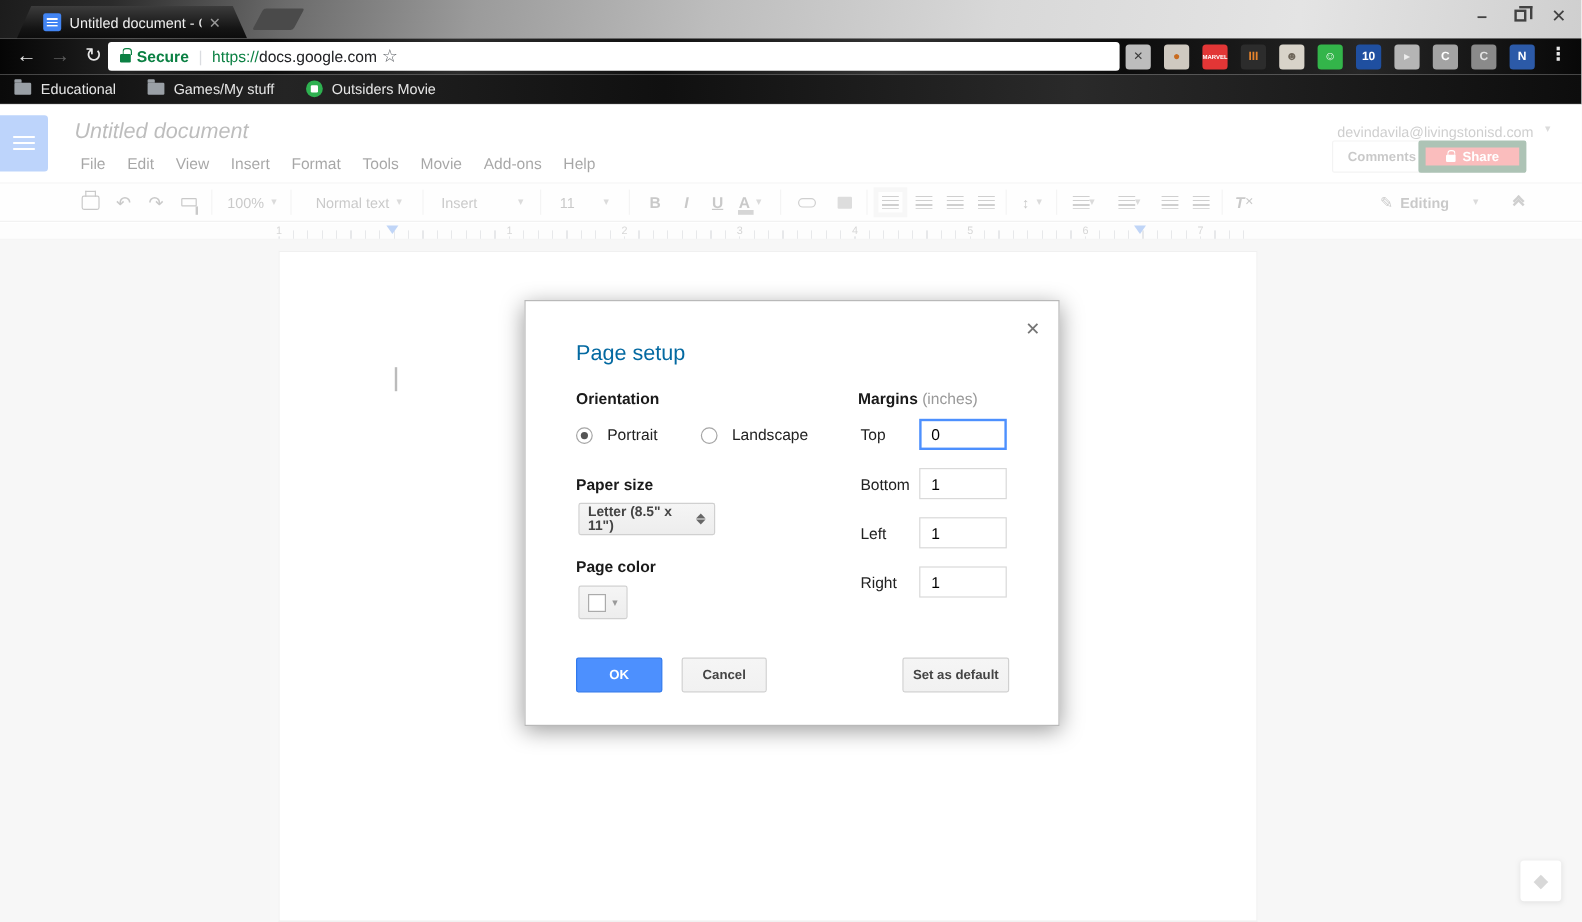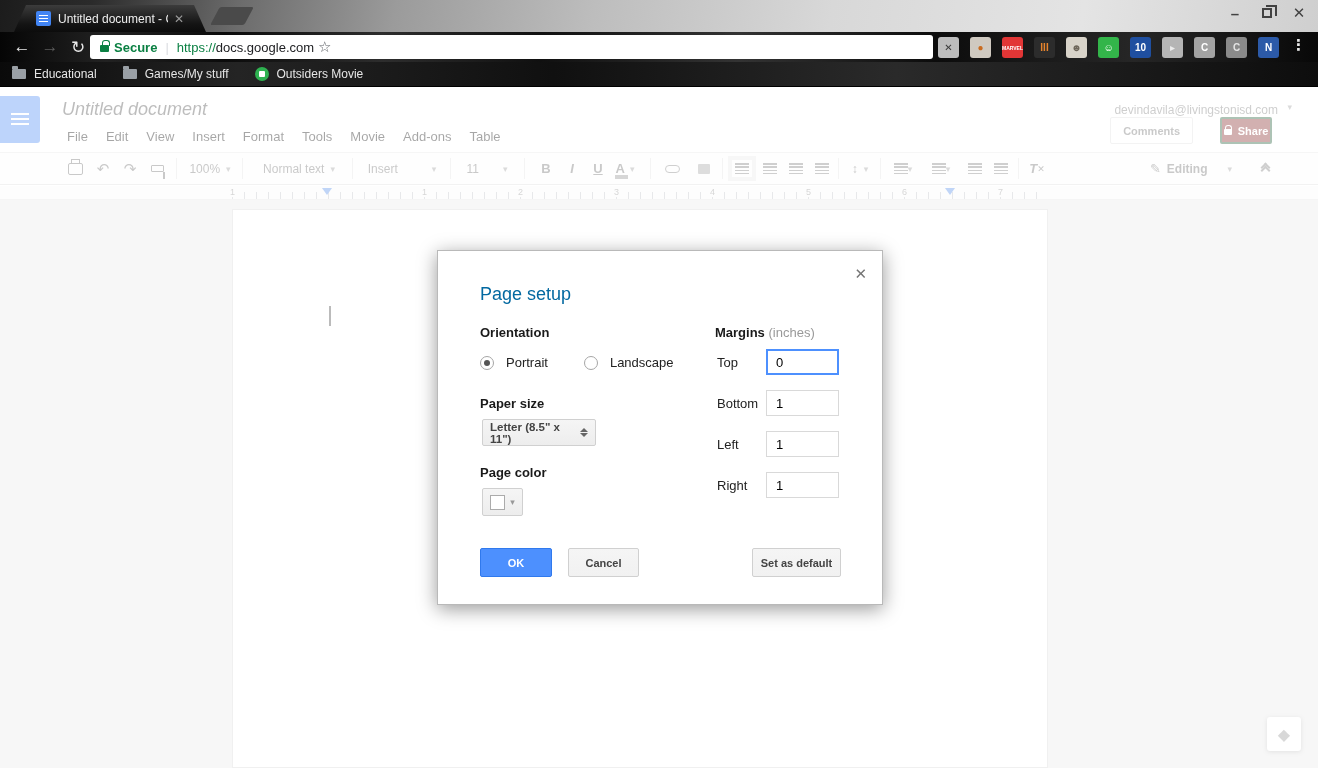--- a/index.html
+++ b/index.html
@@ -211,7 +211,7 @@
     <span class="menu-item">Tools</span>
     <span class="menu-item">Movie</span>
     <span class="menu-item">Add-ons</span>
-    <span class="menu-item">Table</span>
+    <span class="menu-item">Help</span>
   </div>
 
   <span class="account-email">devindavila@livingstonisd.com</span>

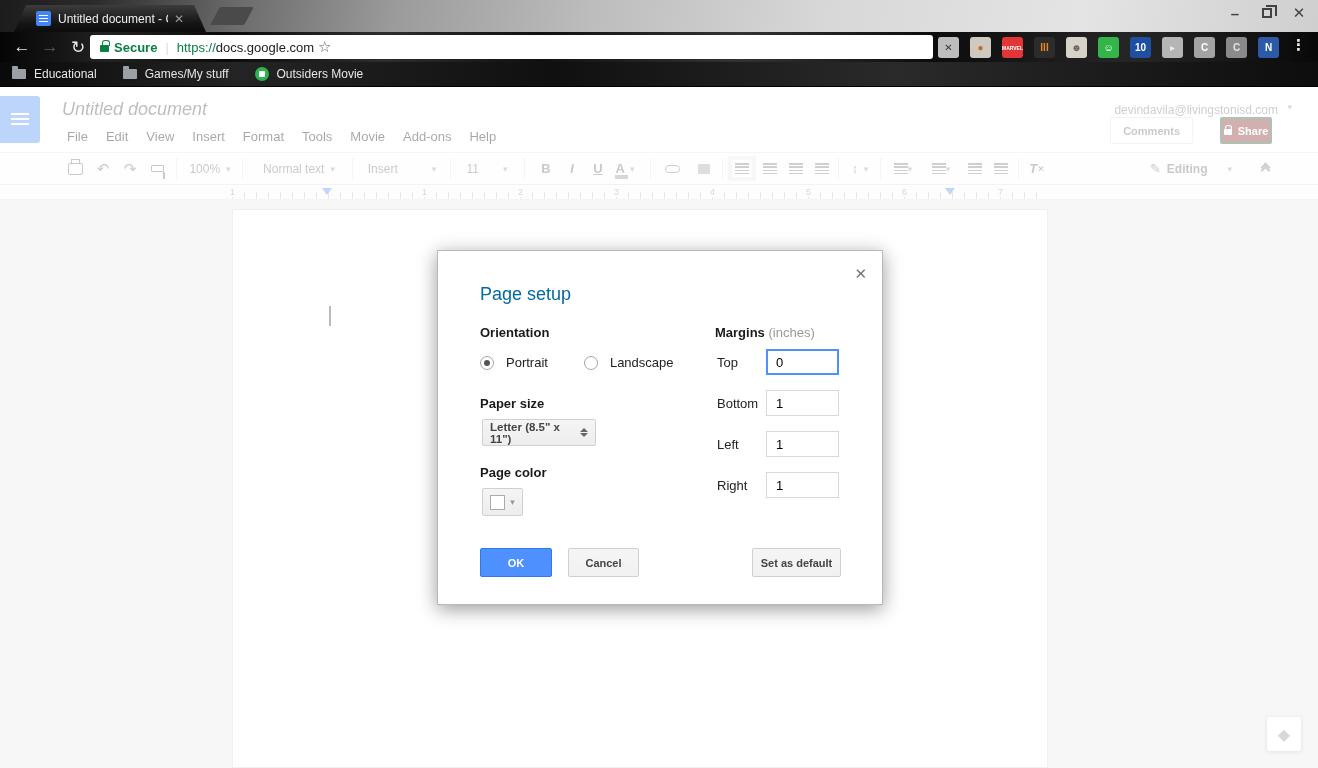--- a/index.html
+++ b/index.html
@@ -66,7 +66,7 @@
   .email-caret { position:absolute; right:26px; top:15px; font-size:10px; color:#888; }
   .comments-btn { position:absolute; right:125px; top:30px; height:27px; padding:0 12px; background:#fff;
     border:1px solid #dcdcdc; border-radius:2px; font-size:11px; font-weight:bold; color:#666; display:flex; align-items:center; }
-  .share-btn { position:absolute; right:46px; top:30px; width:52px; height:27px; background:#7f1d1d; border:2px solid #14532d;
+  .share-btn { position:absolute; right:46px; top:30px; width:90px; height:27px; background:#ef4444; border:6px solid #14532d;
     border-radius:2px; display:flex; align-items:center; justify-content:center; gap:6px; font-size:11px; font-weight:bold; color:#fff; }
   .lock-white { width:8px; height:6px; background:#fff; border-radius:1px; position:relative; margin-top:3px; }
   .lock-white::before { content:""; position:absolute; top:-4px; left:1px; width:5px; height:4px; border:1.5px solid #fff; border-bottom:none; border-radius:3px 3px 0 0; }

